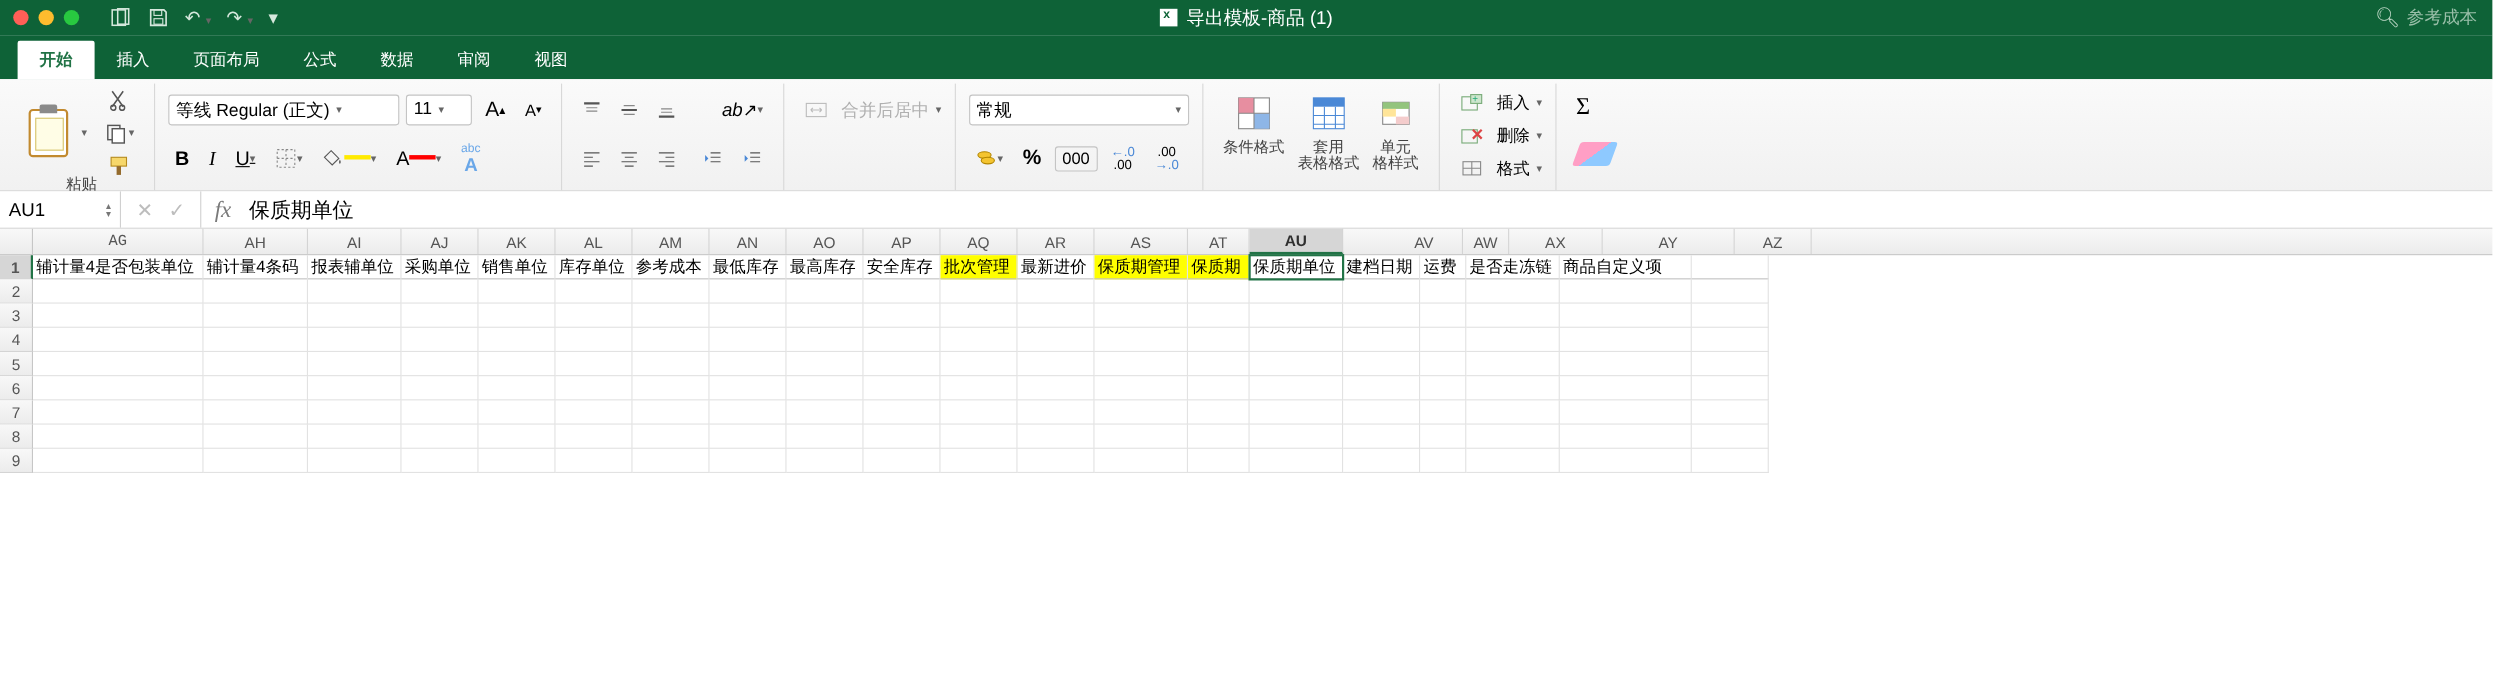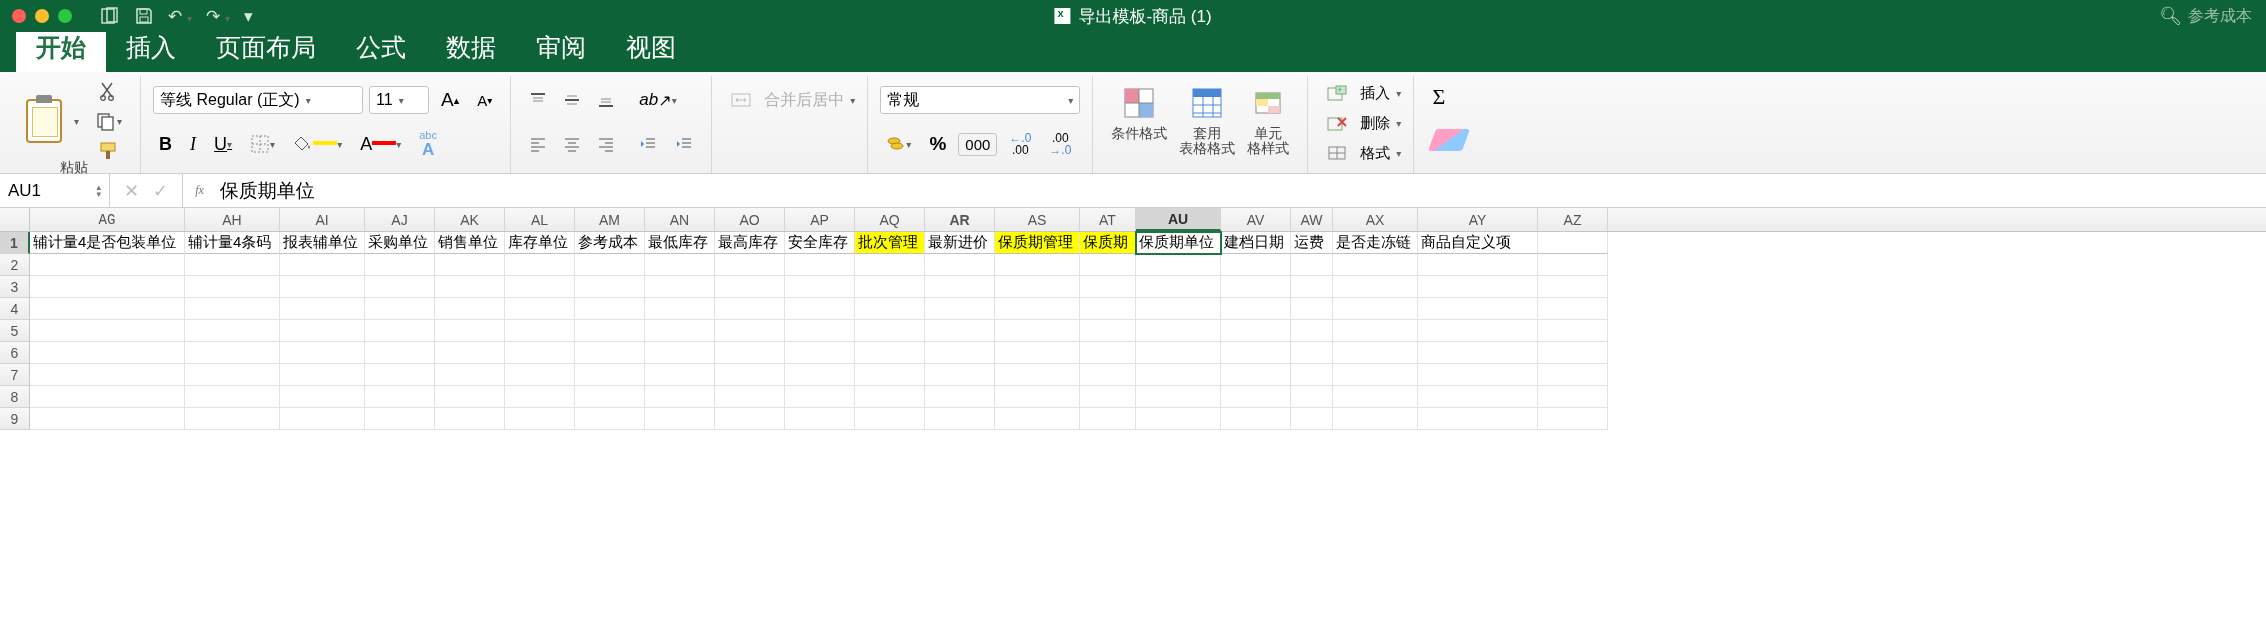--- a/index.html
+++ b/index.html
@@ -20,7 +20,7 @@
 
   
   .tabbar { height: 40px; background: #0e6237; display: flex; align-items: flex-end; padding-left: 16px; gap: 0; }
-  .tab { padding: 8px 20px 8px; color: #fff; font-size: 25px; cursor: pointer; }
+  .tab { padding: 8px 20px 8px; color: #fff; font-size: 15px; cursor: pointer; }
   .tab.active { background: #fff; color: #217346; font-weight: 600; border-radius: 2px 2px 0 0; }
 
   

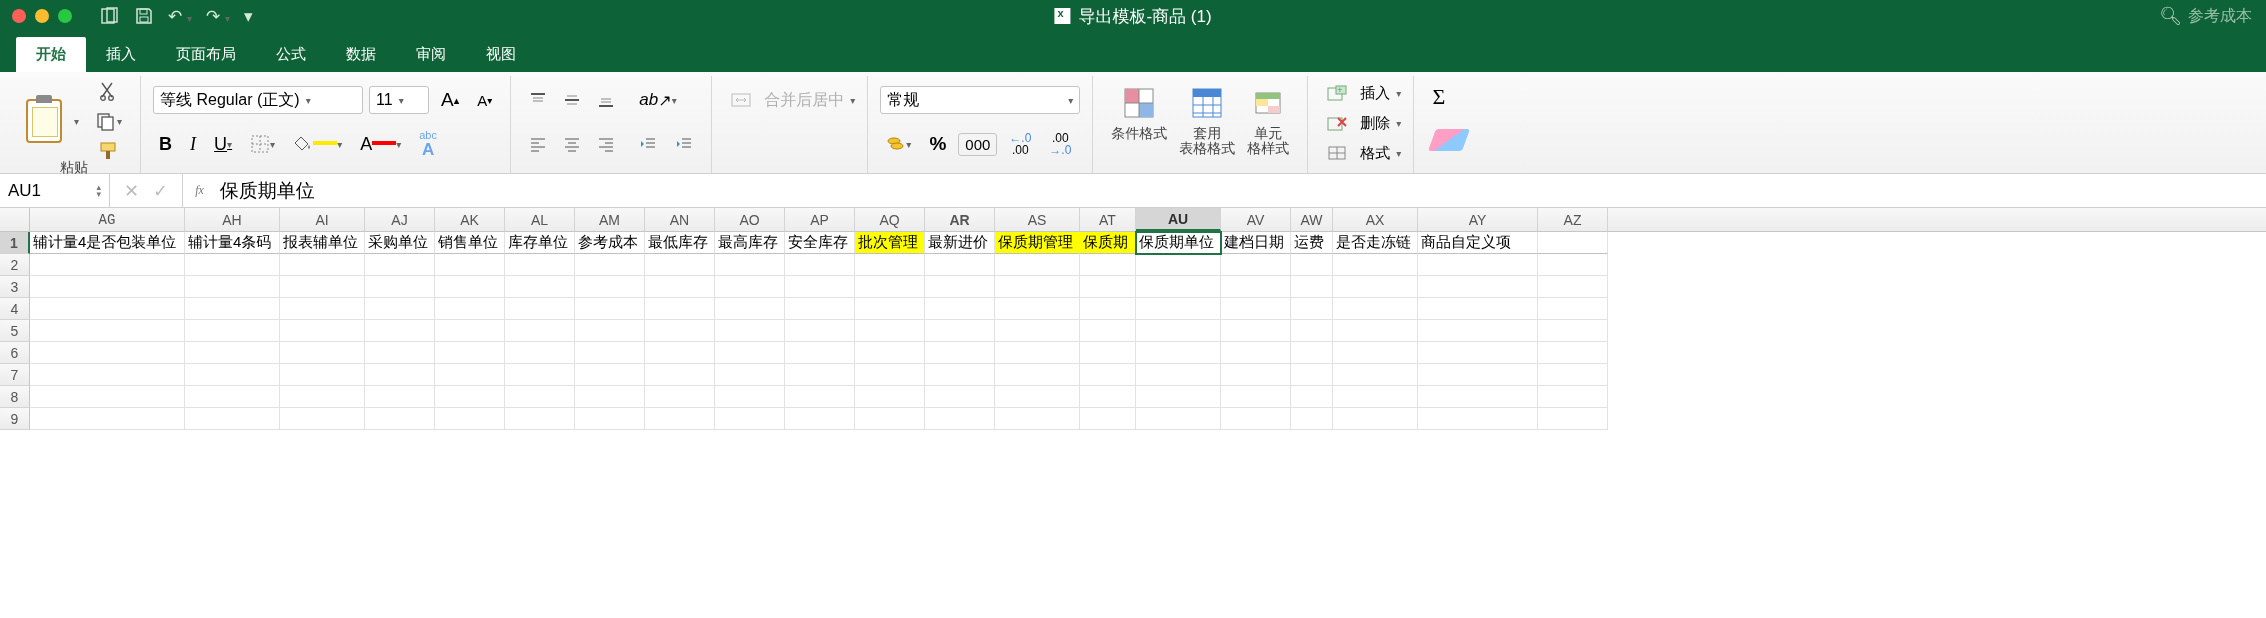--- a/index.html
+++ b/index.html
@@ -226,7 +226,7 @@
             </svg>
           </span>
       </div>
-      <span class="btn" style="margin-left:6px;align-items:center;"><span style="font-style:italic;font-size:17px;">ab</span>↗ <span class="mini">▾</span></span>
+      <span class="btn" style="margin-left:23px;align-items:center;"><span style="font-style:italic;font-size:17px;">ab</span>↗ <span class="mini">▾</span></span>
     </div>
     <div class="grow row2">
       <div class="align-grid">

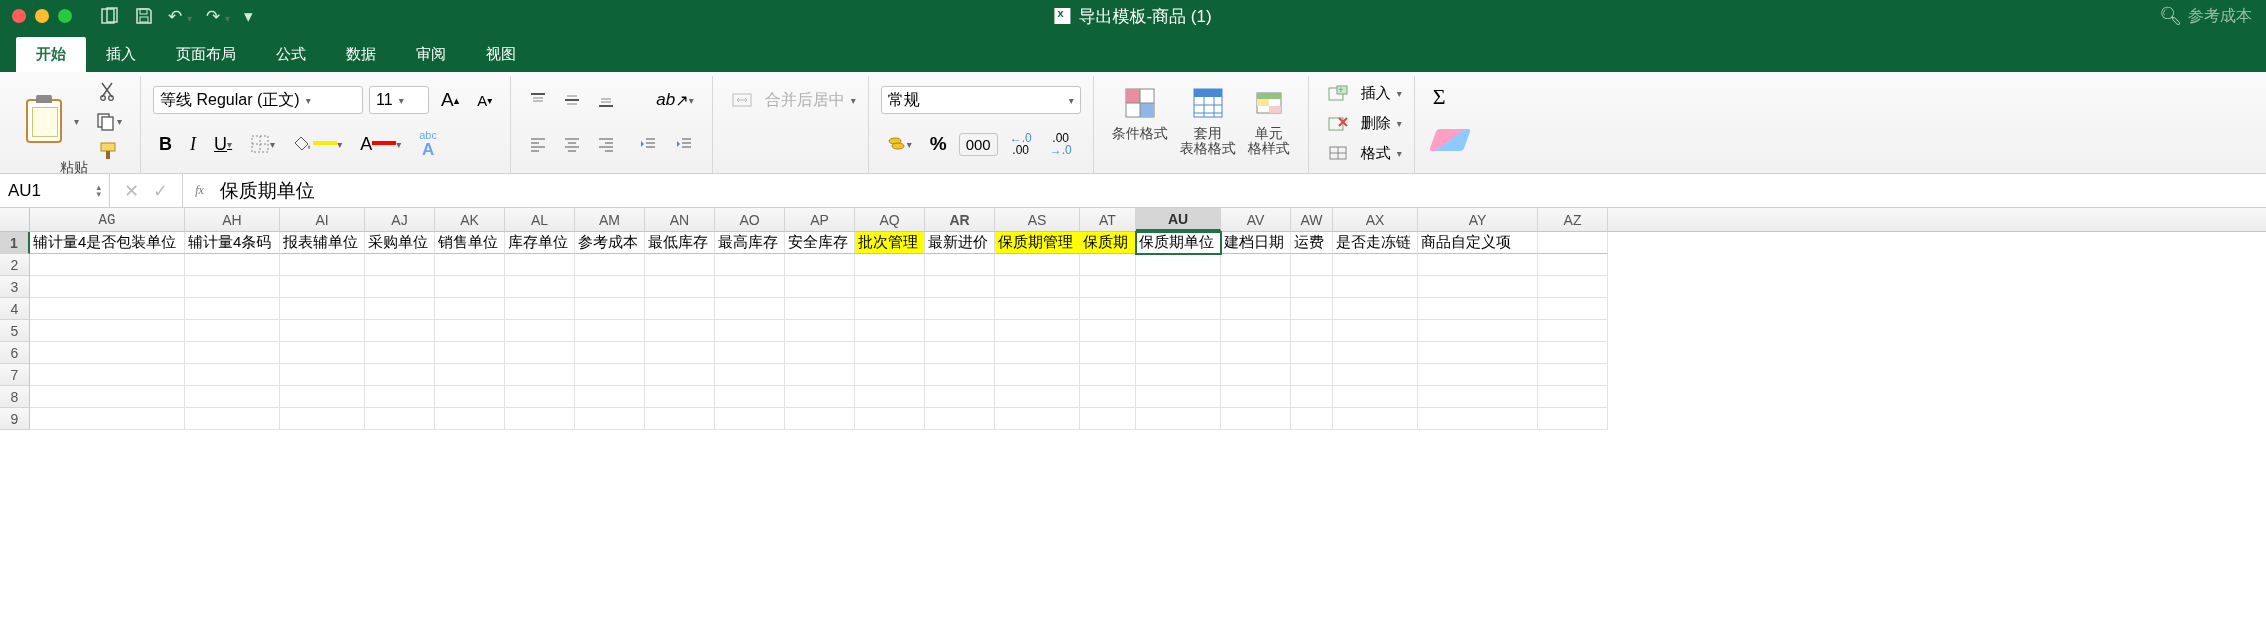--- a/index.html
+++ b/index.html
@@ -52,7 +52,7 @@
   .namebox { width:110px; border-right:1px solid #d0d0d0; height:100%; display:flex; align-items:center; padding:0 8px; font-size:17px; }
   .namebox .spn { margin-left:auto; display:flex; flex-direction:column; font-size:9px; color:#777; line-height:7px;}
   .fbtns { display:flex; gap:14px; padding:0 14px; border-right:1px solid #d0d0d0; height:100%; align-items:center; color:#bdbdbd; font-size:18px;}
-  .fx { font-style:italic; font-family:Georgia,serif; color:#7a7a7a; padding:0 12px; font-size:12px;}
+  .fx { font-style:italic; font-family:Georgia,serif; color:#7a7a7a; padding:0 12px; font-size:21px;}
   .fval { font-size:19px; padding-left:4px;}
 
   

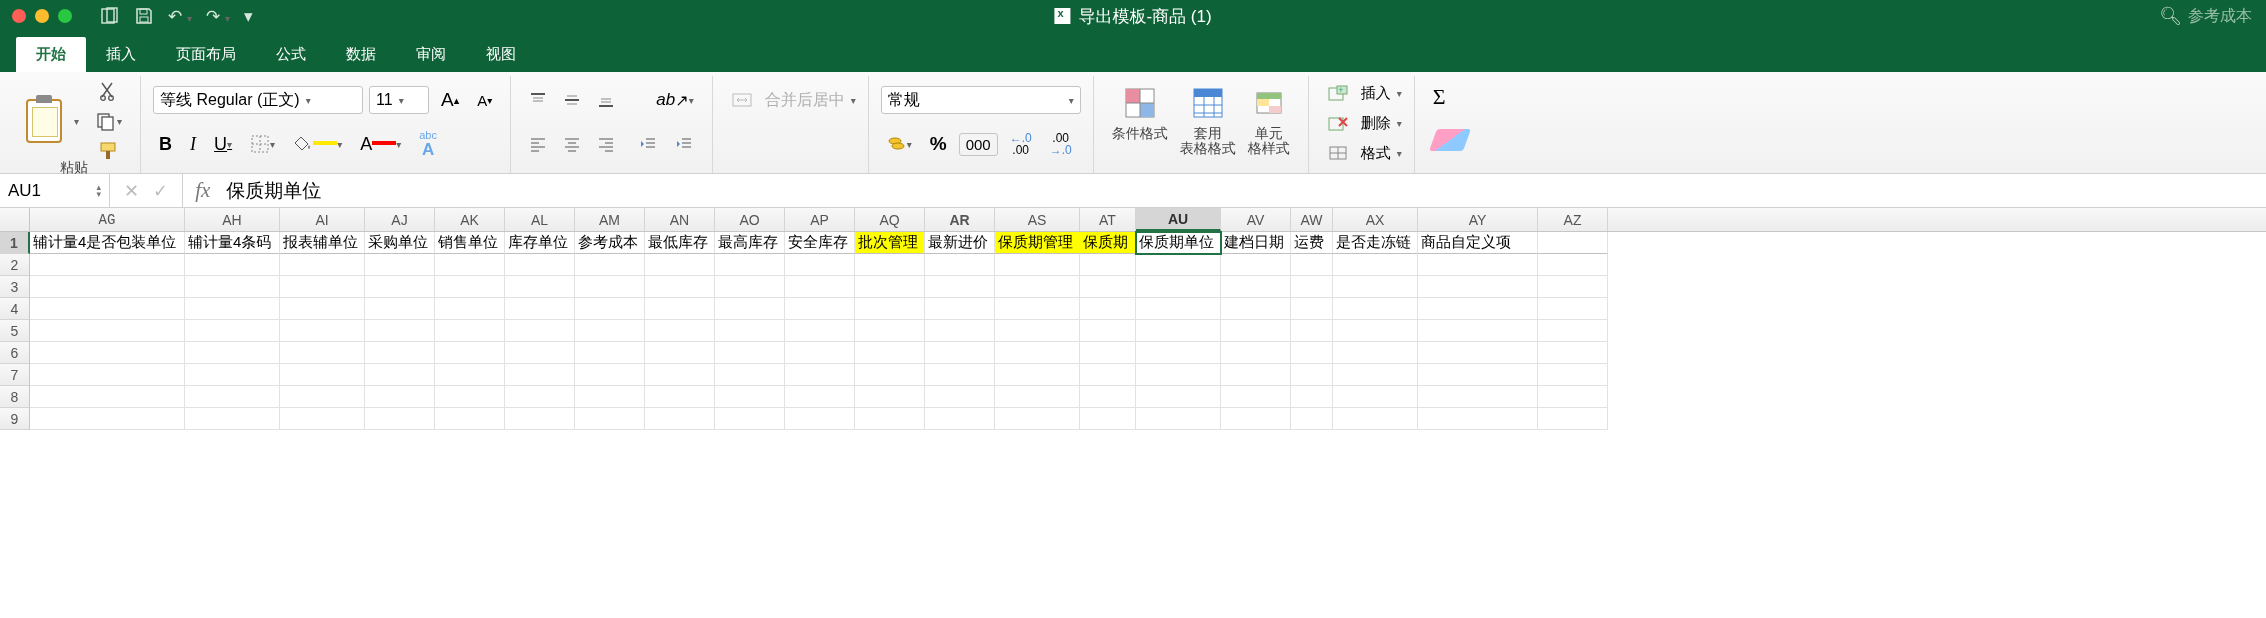--- a/index.html
+++ b/index.html
@@ -432,7 +432,7 @@
       <div class="ch" style="flex: 0 0 70px;">AO</div>
       <div class="ch" style="flex: 0 0 70px;">AP</div>
       <div class="ch" style="flex: 0 0 70px;">AQ</div>
-      <div class="ch" style="flex: 0 0 70px; font-weight: bold;">AR</div>
+      <div class="ch" style="flex: 0 0 70px;">AR</div>
       <div class="ch" style="flex: 0 0 85px;">AS</div>
       <div class="ch" style="flex: 0 0 56px;">AT</div>
       <div class="ch sel" style="flex: 0 0 85px;">AU</div>

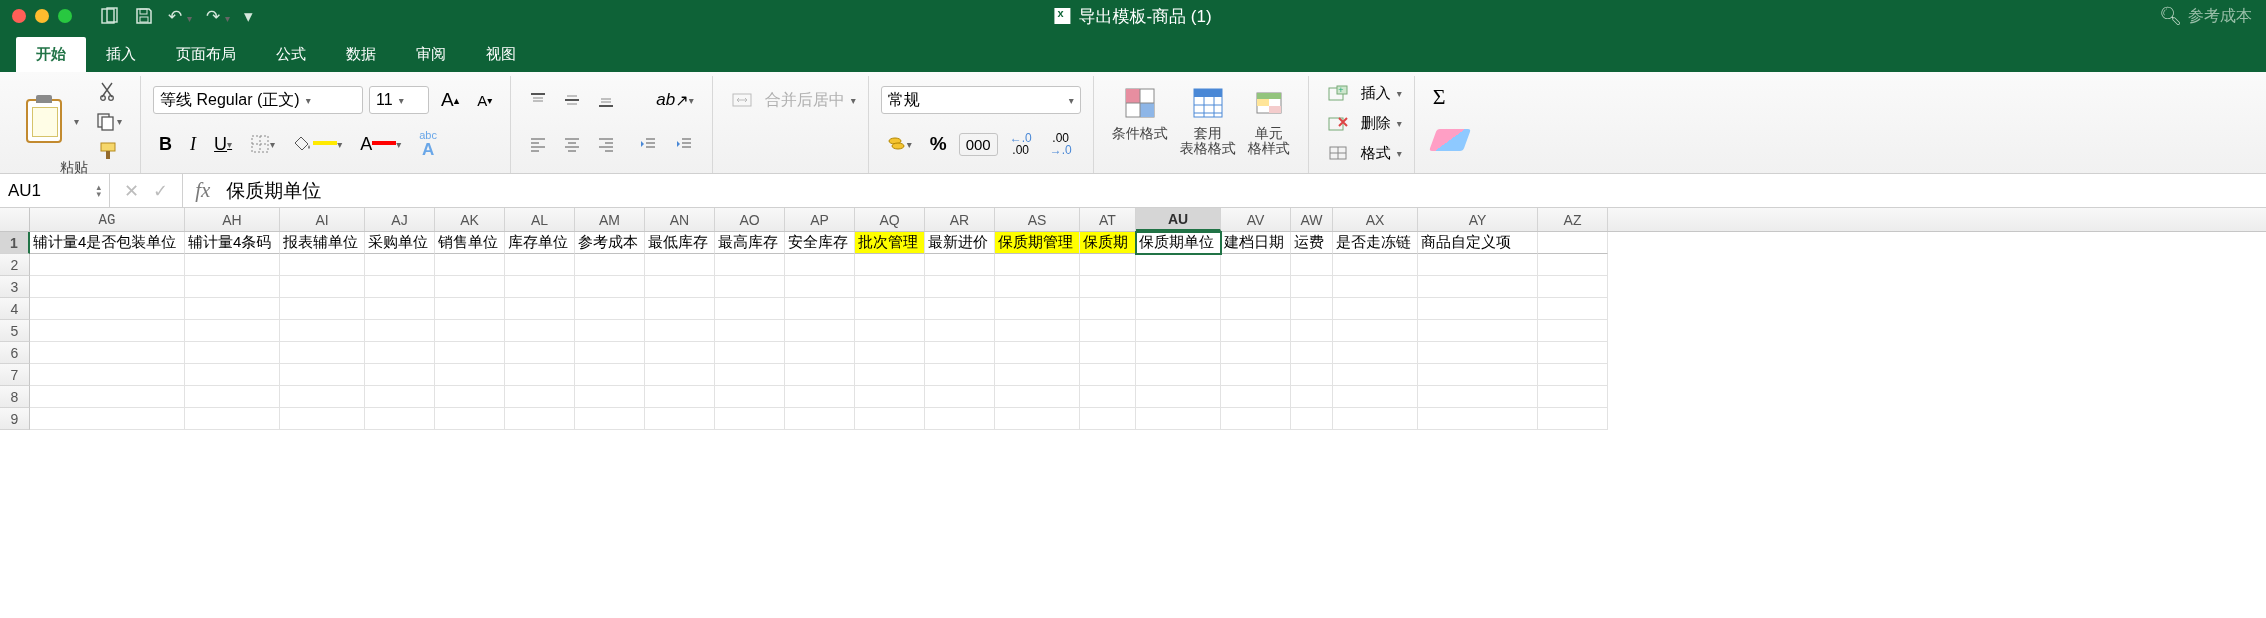--- a/index.html
+++ b/index.html
@@ -436,7 +436,7 @@
       <div class="ch" style="flex: 0 0 85px;">AS</div>
       <div class="ch" style="flex: 0 0 56px;">AT</div>
       <div class="ch sel" style="flex: 0 0 85px;">AU</div>
-      <div class="ch" style="flex: 0 0 70px;">AV</div>
+      <div class="ch" style="flex: 0 0 70px; margin-left: 39px;">AV</div>
       <div class="ch" style="flex: 0 0 42px;">AW</div>
       <div class="ch" style="flex: 0 0 85px;">AX</div>
       <div class="ch" style="flex: 0 0 120px;">AY</div>

